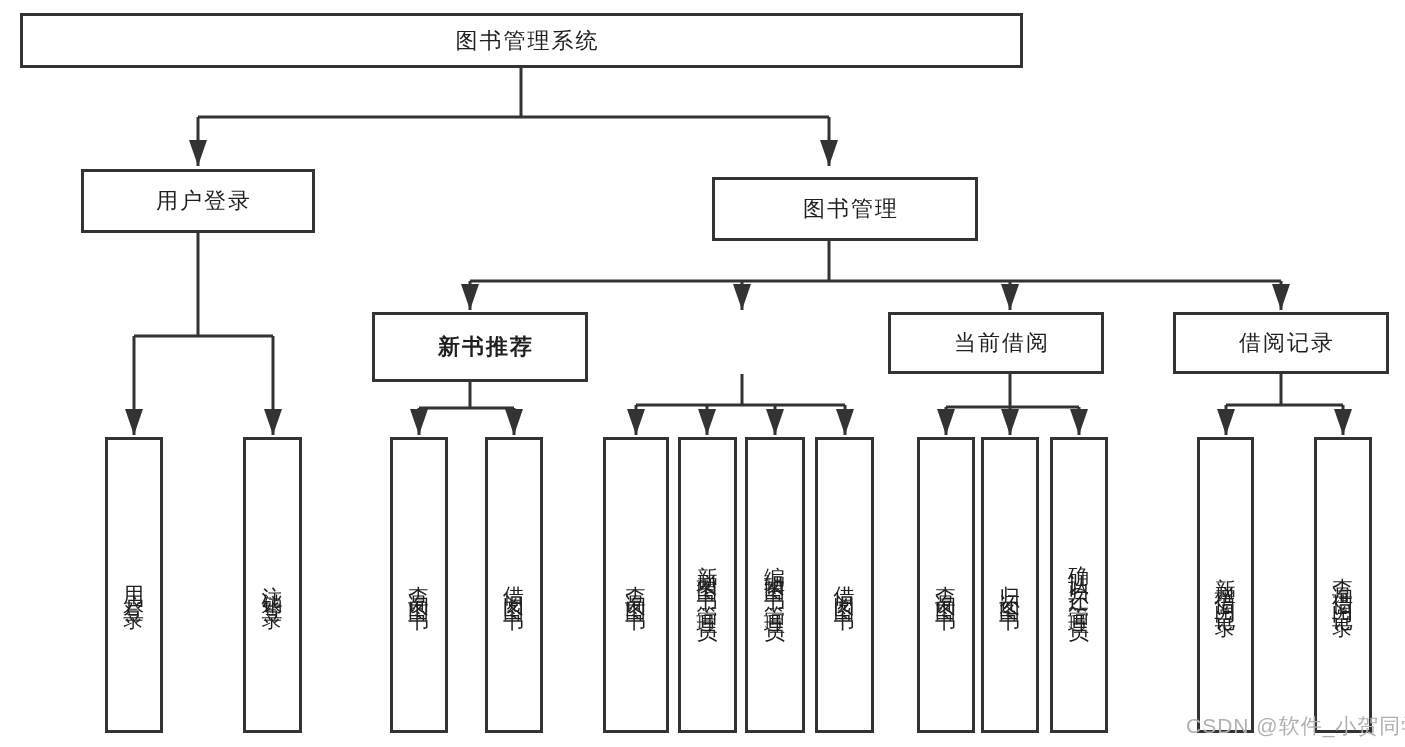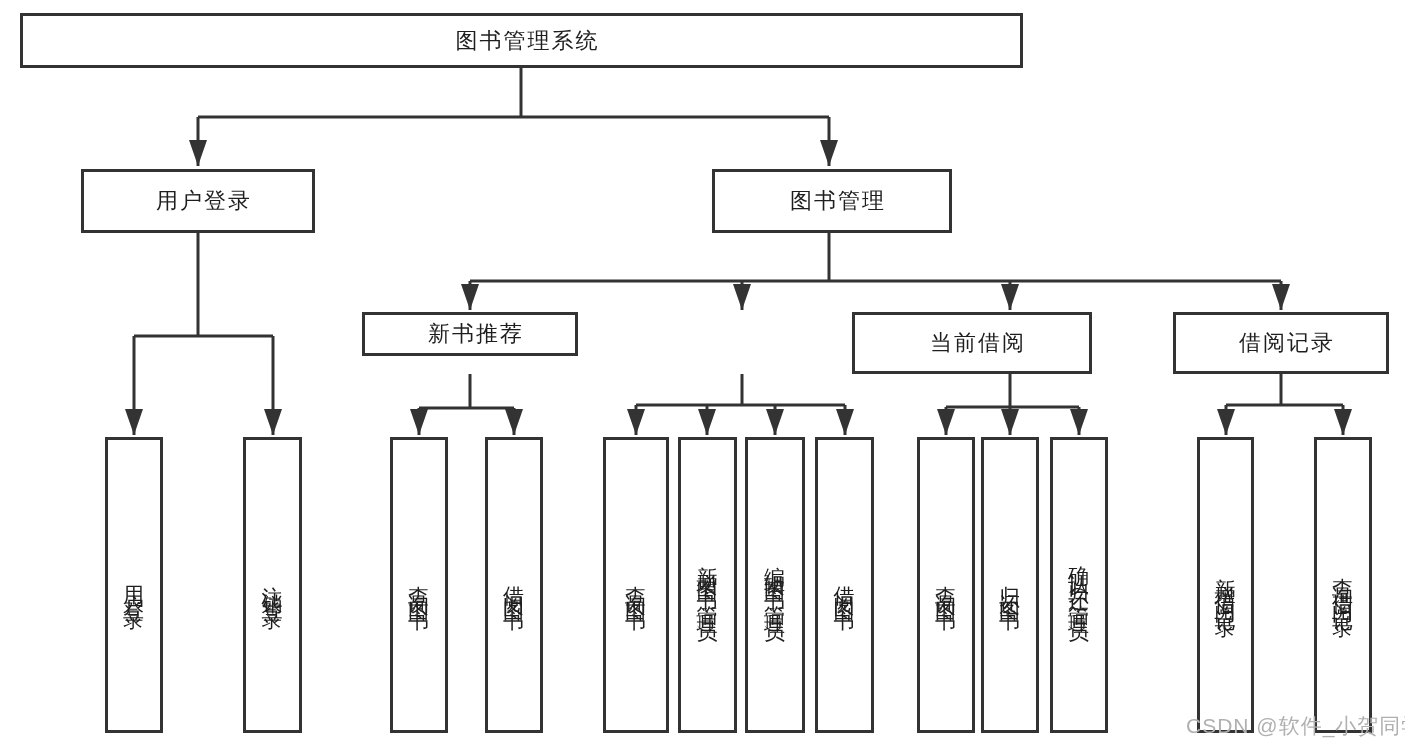--- a/index.html
+++ b/index.html
@@ -107,7 +107,7 @@
   <div class="box h-box" style="left:20px; top:13px; width:1003px; height:55px;">图书管理系统</div>
 
   <div class="box h-box" style="left:81px; top:169px; width:234px; height:64px;">用户登录</div>
-  <div class="box h-box" style="left:712px; top:169px; width:240px; height:64px;">图书管理</div>
+  <div class="box h-box" style="left:712px; top:177px; width:266px; height:64px;">图书管理</div>
 
   <div class="box h-box" style="left:362px; top:312px; width:216px; height:44px;">新书推荐</div>
   <div class="box h-box" style="left:852px; top:312px; width:240px; height:62px;">当前借阅</div>

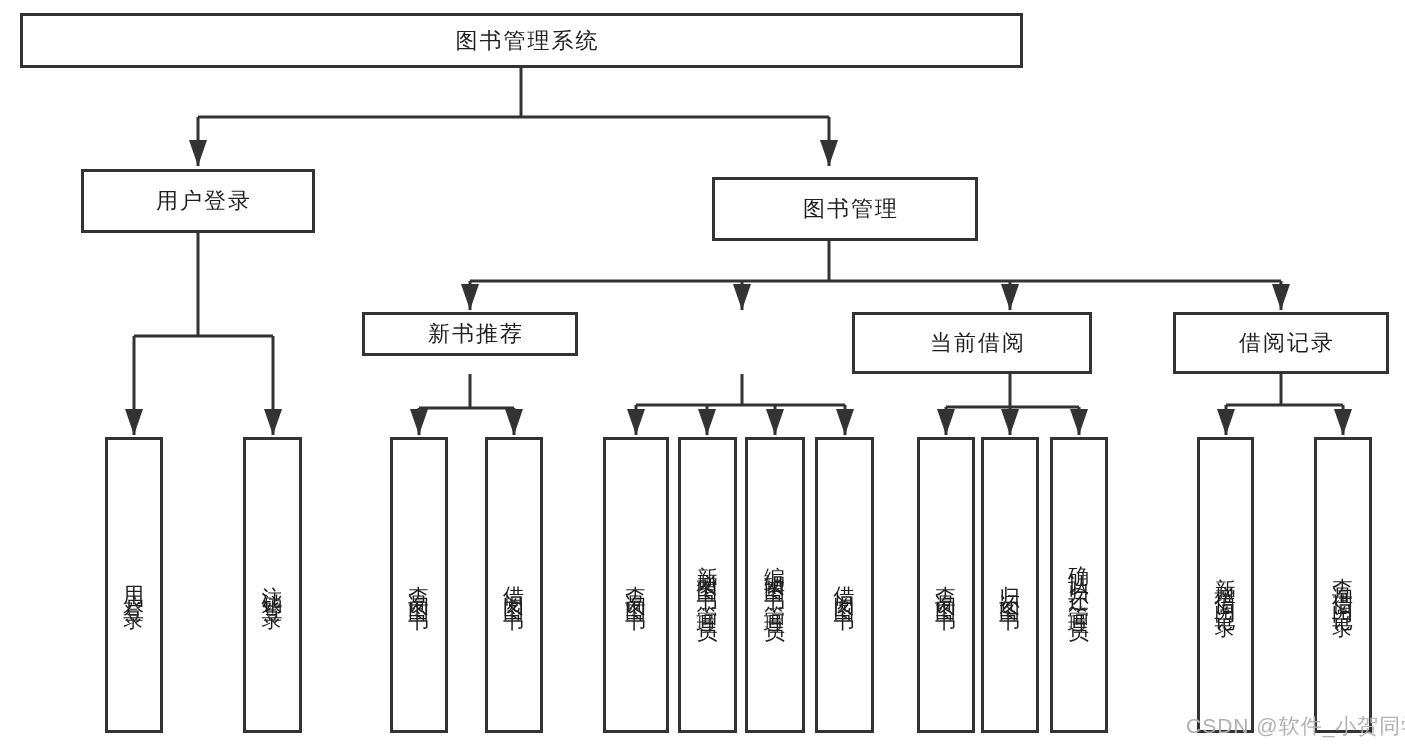--- a/index.html
+++ b/index.html
@@ -109,7 +109,7 @@
   <div class="box h-box" style="left:81px; top:169px; width:234px; height:64px;">用户登录</div>
   <div class="box h-box" style="left:712px; top:177px; width:266px; height:64px;">图书管理</div>
 
-  <div class="box h-box" style="left:362px; top:312px; width:216px; height:44px;">新书推荐</div>
+  <div class="box h-box" style="left:372px; top:312px; width:216px; height:70px;font-weight:bold;">新书推荐</div>
   <div class="box h-box" style="left:852px; top:312px; width:240px; height:62px;">当前借阅</div>
   <div class="box h-box" style="left:1173px; top:312px; width:216px; height:62px;">借阅记录</div>
 

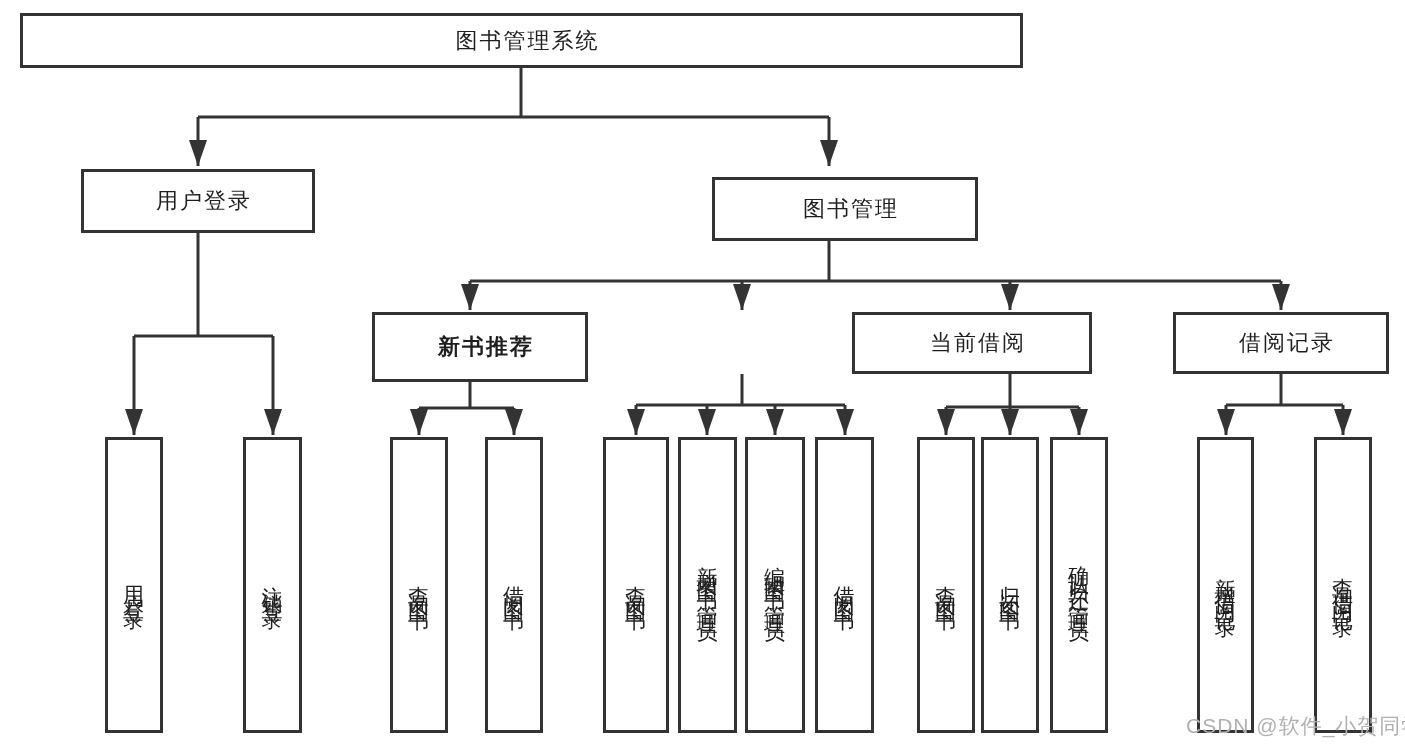--- a/index.html
+++ b/index.html
@@ -110,7 +110,7 @@
   <div class="box h-box" style="left:712px; top:177px; width:266px; height:64px;">图书管理</div>
 
   <div class="box h-box" style="left:372px; top:312px; width:216px; height:70px;font-weight:bold;">新书推荐</div>
-  <div class="box h-box" style="left:852px; top:312px; width:240px; height:62px;">当前借阅</div>
+  <div class="box h-box" style="left:888px; top:312px; width:216px; height:62px;">当前借阅</div>
   <div class="box h-box" style="left:1173px; top:312px; width:216px; height:62px;">借阅记录</div>
 
   <div class="box v-box" style="left:105px; top:437px; width:58px; height:296px;">用户登录</div>

